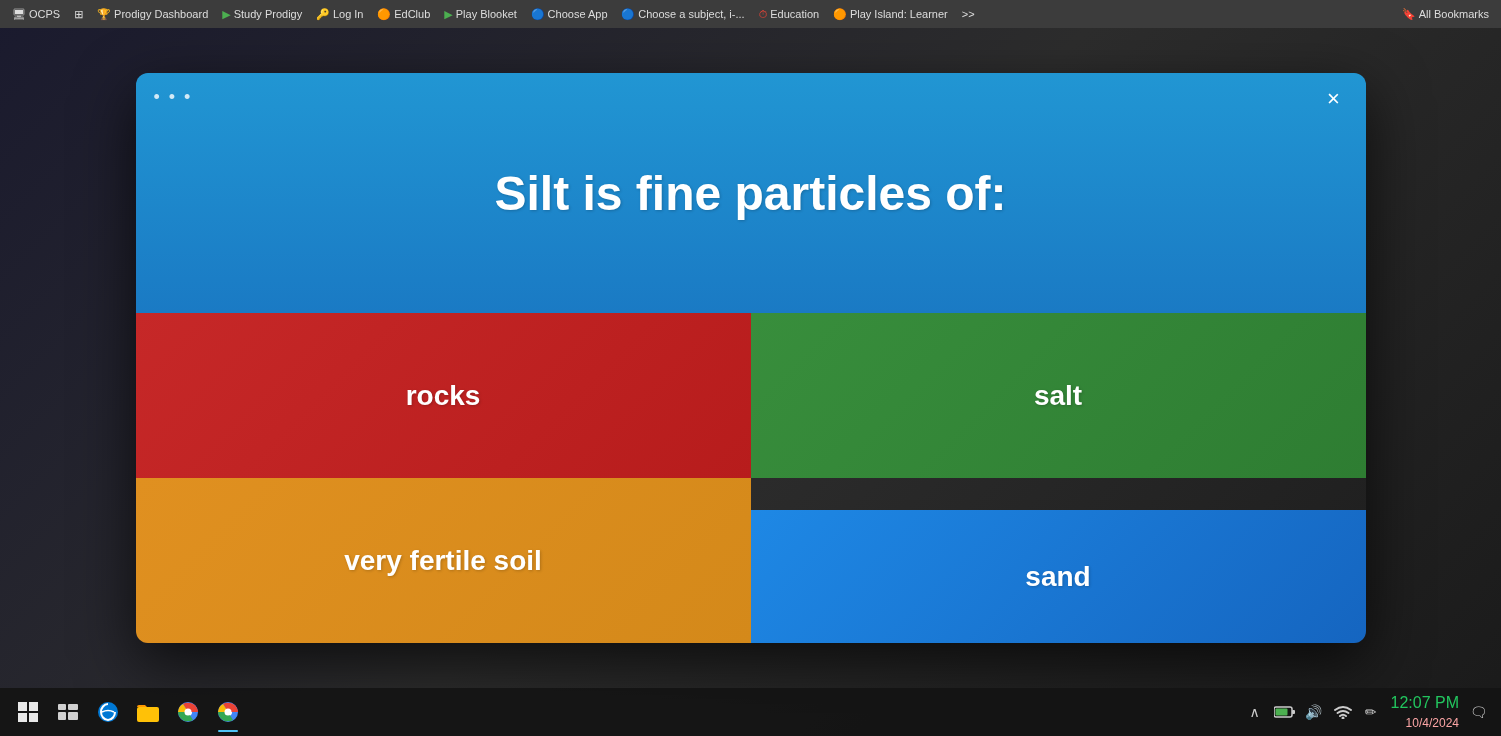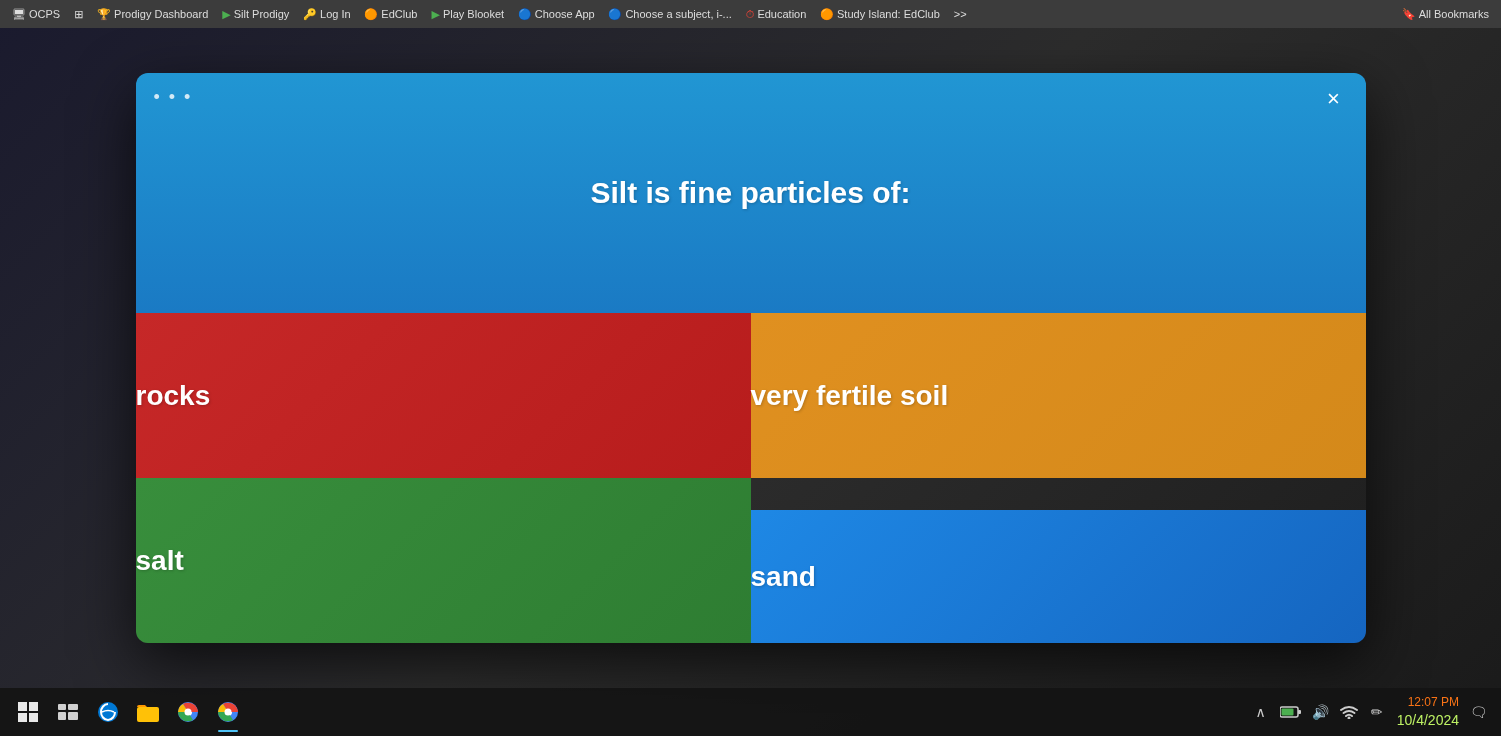--- a/index.html
+++ b/index.html
@@ -232,7 +232,7 @@
   </div>
   <div class="browser-bar-item">
     <span style="color:#4caf50; font-size:11px;">▶</span>
-    <span>Silt Prodigy</span>
+    <span>Study Prodigy</span>
   </div>
   <div class="browser-bar-item">
     <span style="color:#2196f3; font-size:11px;">🔑</span>

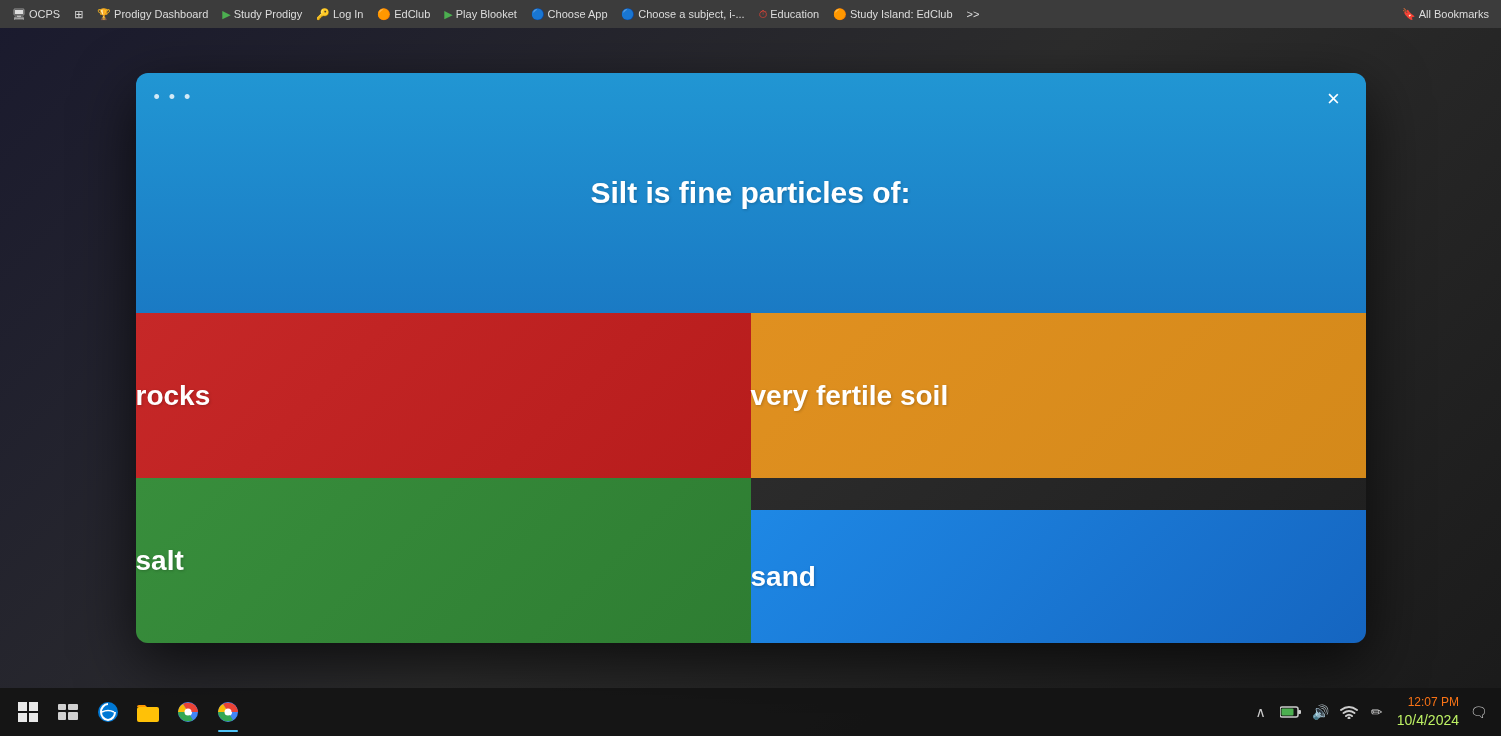--- a/index.html
+++ b/index.html
@@ -260,7 +260,7 @@
   </div>
   <div class="browser-bar-item">
     <span style="color:#ff5722; font-size:11px;">🟠</span>
-    <span>Study Island: EdClub</span>
+    <span>Play Island: Learner</span>
   </div>
   <div class="browser-bar-item">
     <span>&gt;&gt;</span>

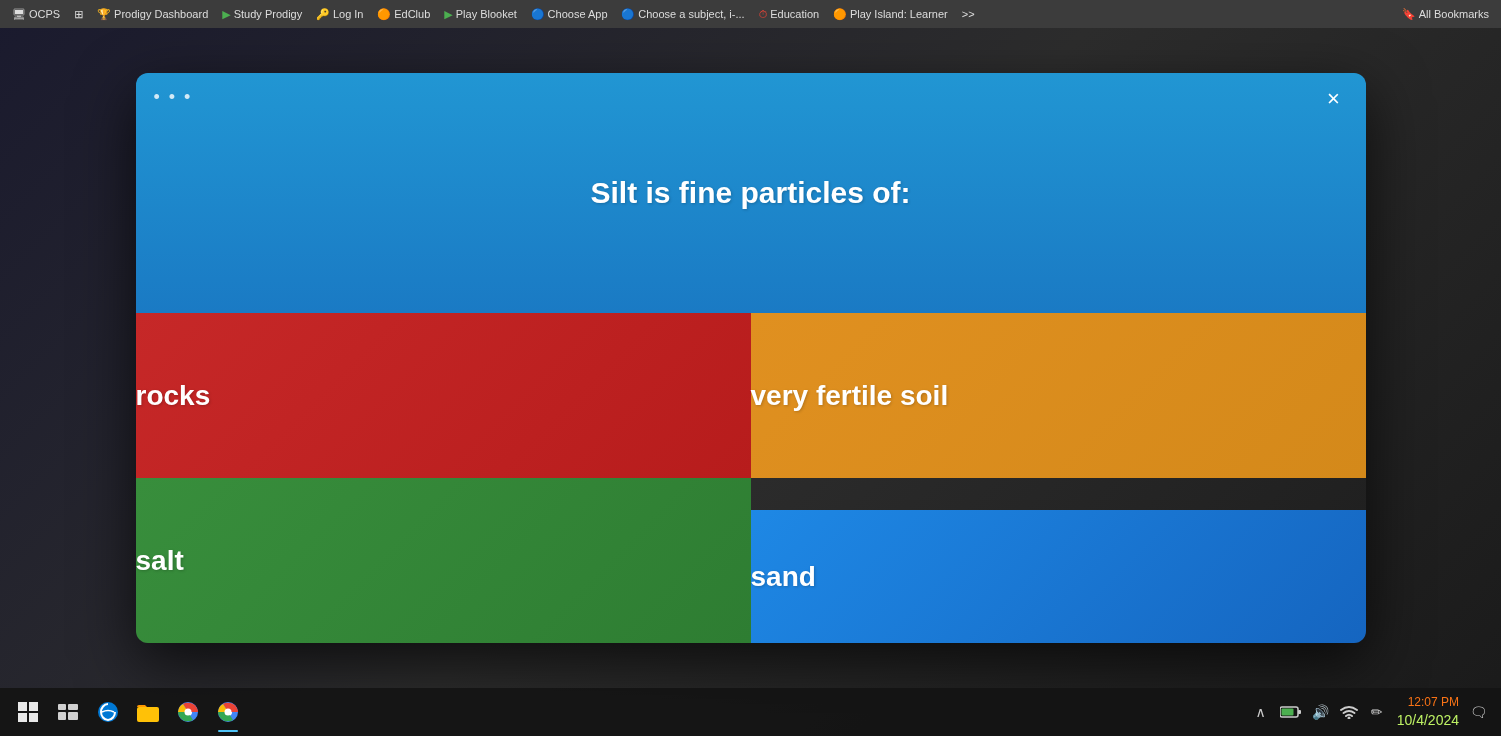--- a/index.html
+++ b/index.html
@@ -160,7 +160,7 @@
 
     .quiz-question {
       color: white;
-      font-size: 30px;
+      font-size: 48px;
       font-weight: 800;
       text-align: center;
       text-shadow: 1px 1px 3px rgba(0,0,0,0.2);

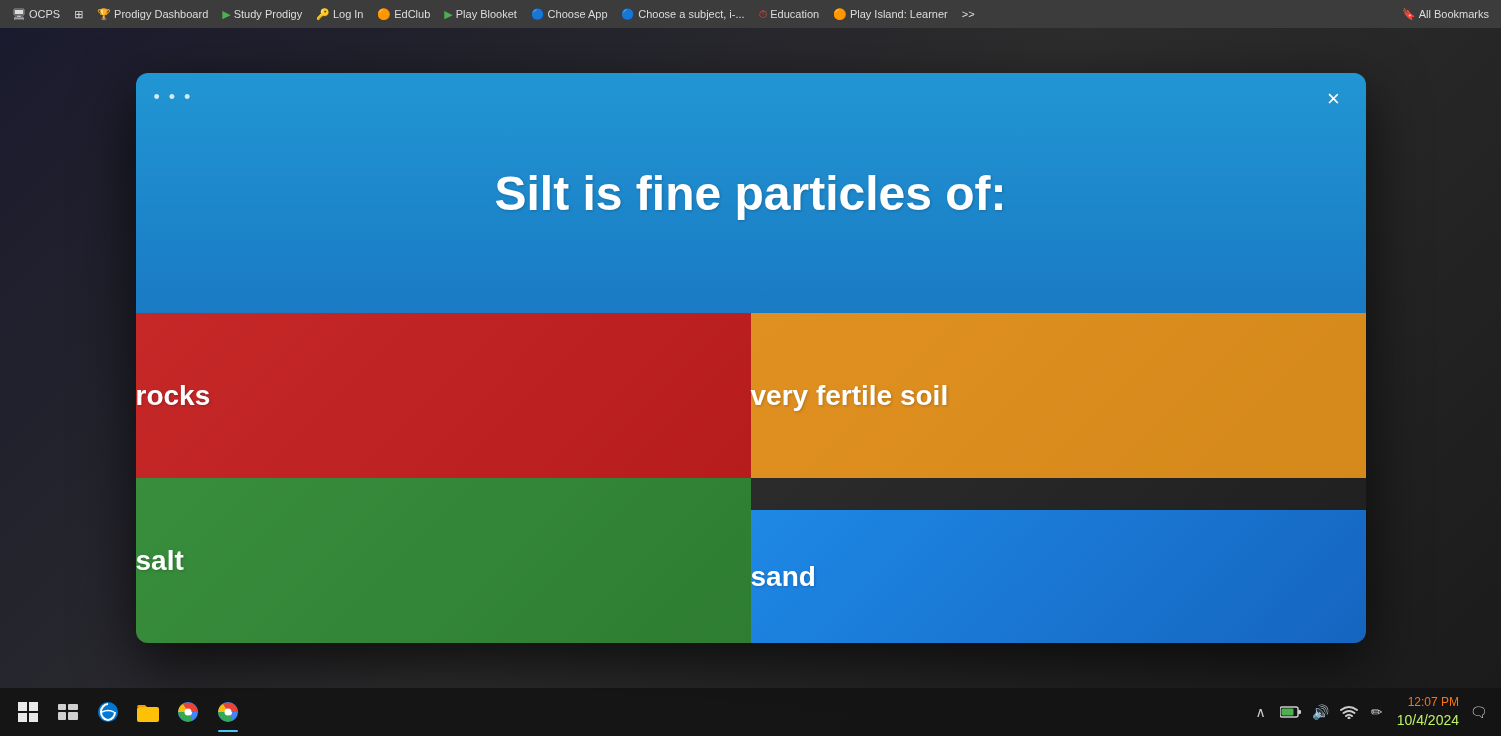--- a/index.html
+++ b/index.html
@@ -178,7 +178,7 @@
     .answer-option {
       display: flex;
       align-items: center;
-      justify-content: flex-start;
+      justify-content: center;
       cursor: pointer;
       transition: filter 0.1s;
     }

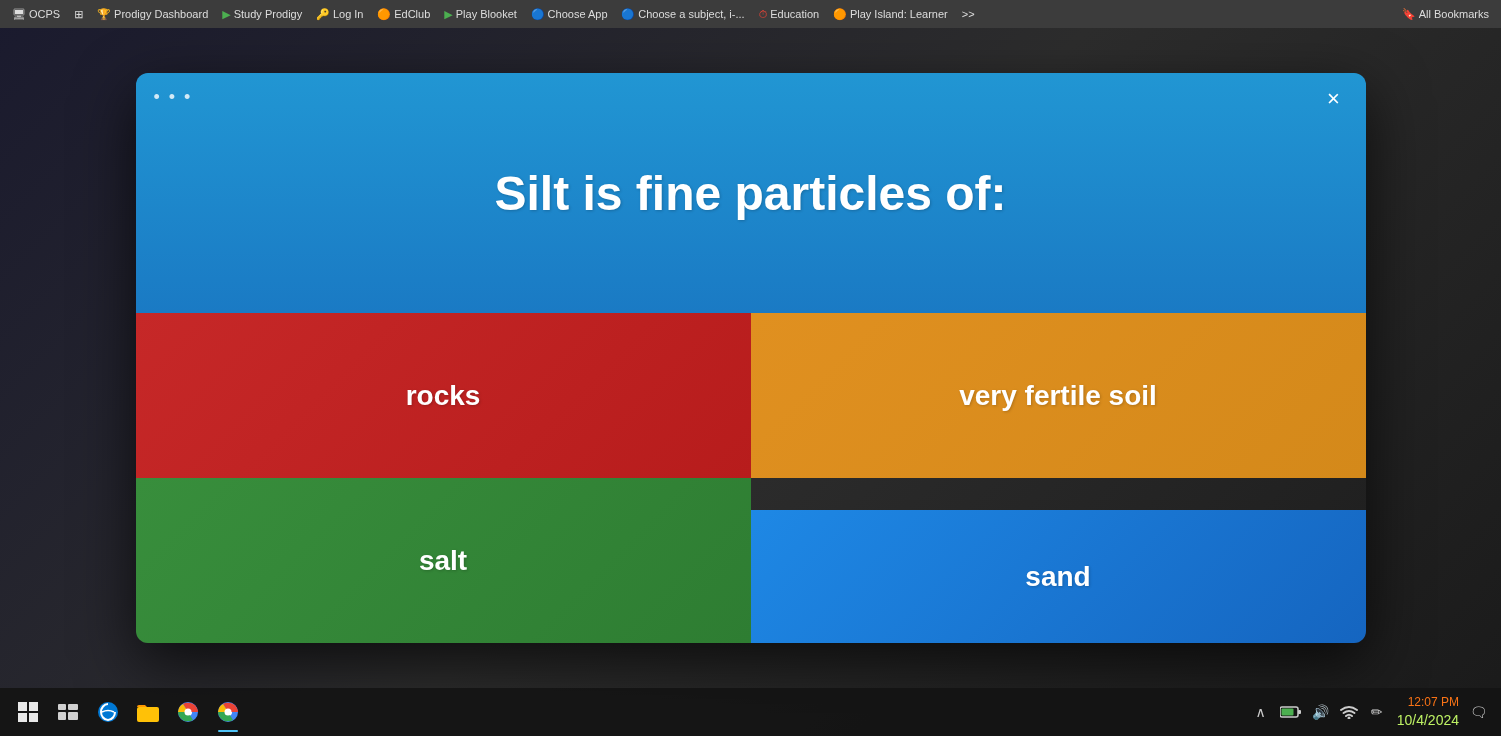--- a/index.html
+++ b/index.html
@@ -285,11 +285,11 @@
       <div class="answer-option answer-red">
         <span class="answer-text">rocks</span>
       </div>
+      <div class="answer-option answer-green">
+        <span class="answer-text">salt</span>
+      </div>
       <div class="answer-option answer-orange">
         <span class="answer-text">very fertile soil</span>
-      </div>
-      <div class="answer-option answer-green">
-        <span class="answer-text">salt</span>
       </div>
       <div class="answer-option answer-blue">
         <span class="answer-text">sand</span>

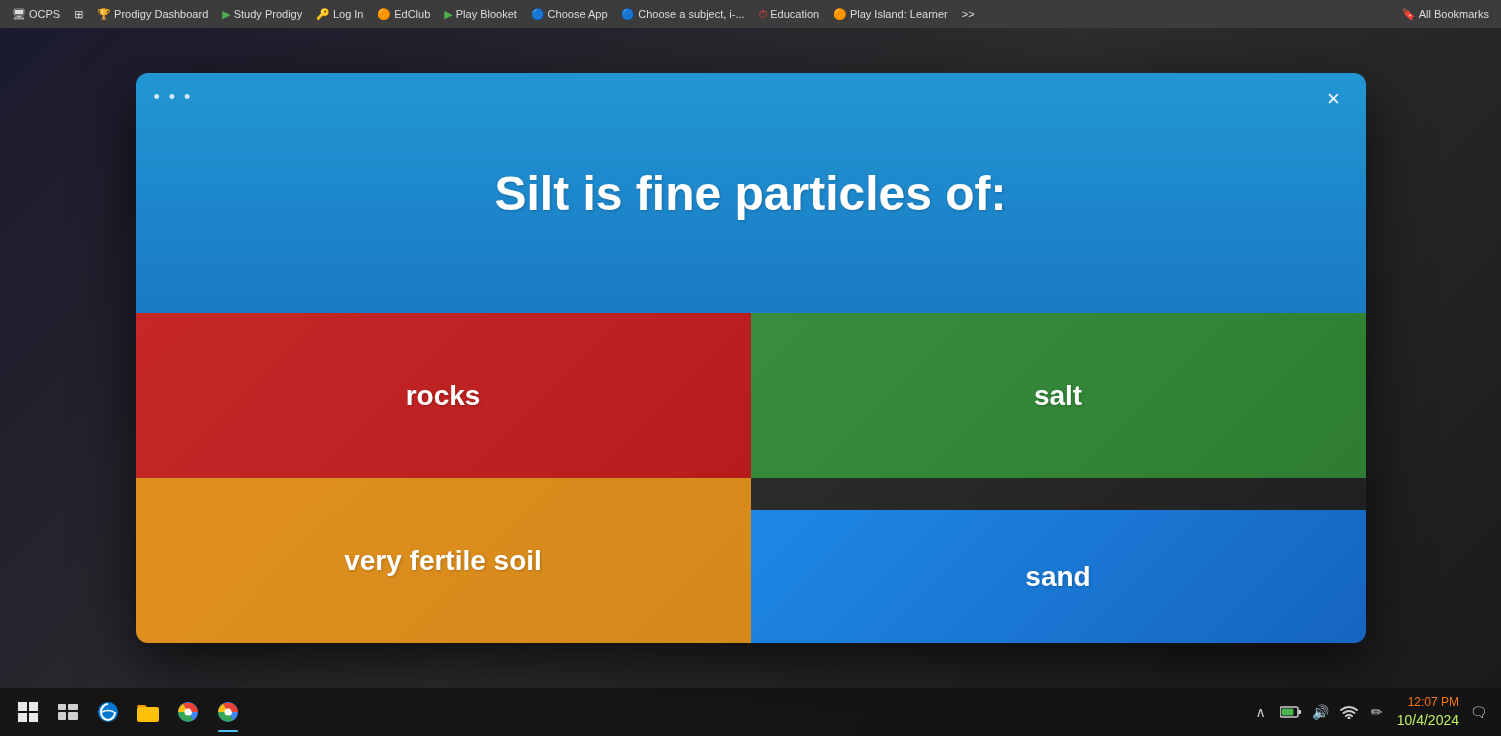--- a/index.html
+++ b/index.html
@@ -392,7 +392,7 @@
     </div>
 
     <div class="time-display">
-      <div style="font-size:12px; color:#f97316;">12:07 PM</div>
+      <div style="font-size:16px; color:#22c55e;text-align:center;">12:07 PM</div>
       <div style="font-size:14px; color:#bef264;">10/4/2024</div>
     </div>
 

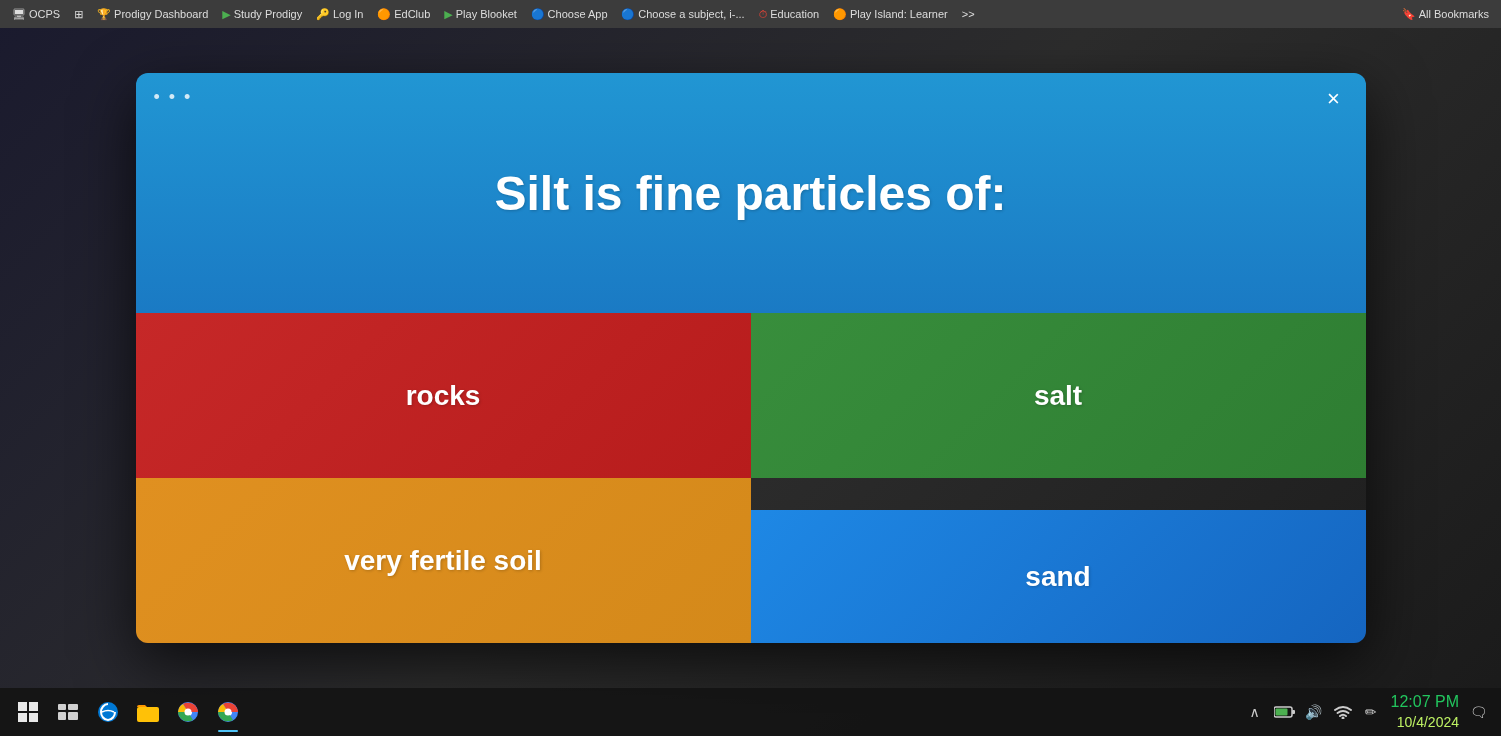--- a/index.html
+++ b/index.html
@@ -393,7 +393,7 @@
 
     <div class="time-display">
       <div style="font-size:16px; color:#22c55e;text-align:center;">12:07 PM</div>
-      <div style="font-size:14px; color:#bef264;">10/4/2024</div>
+      <div style="font-size:12px; color:#fca5a5;">10/4/2024</div>
     </div>
 
     <div class="taskbar-icon" style="width:20px; height:20px; font-size:14px; color:#ccc;">

